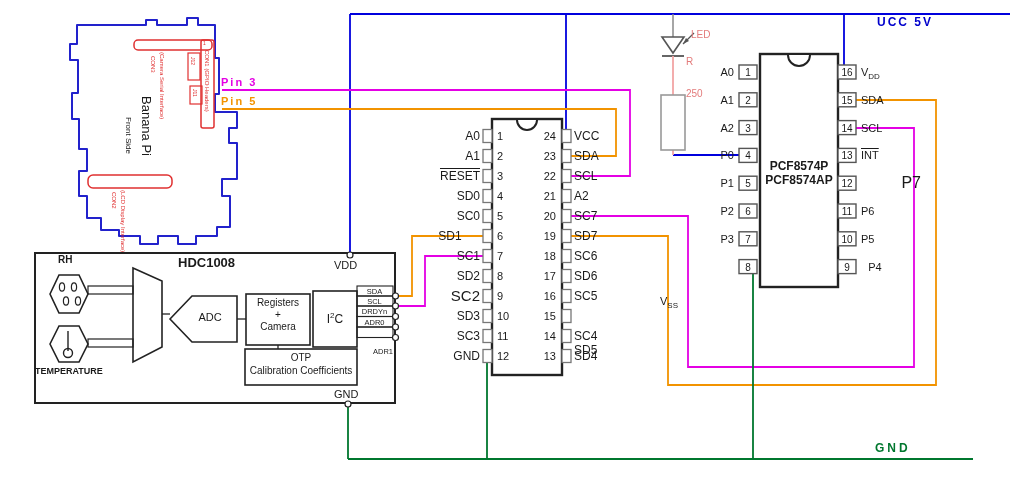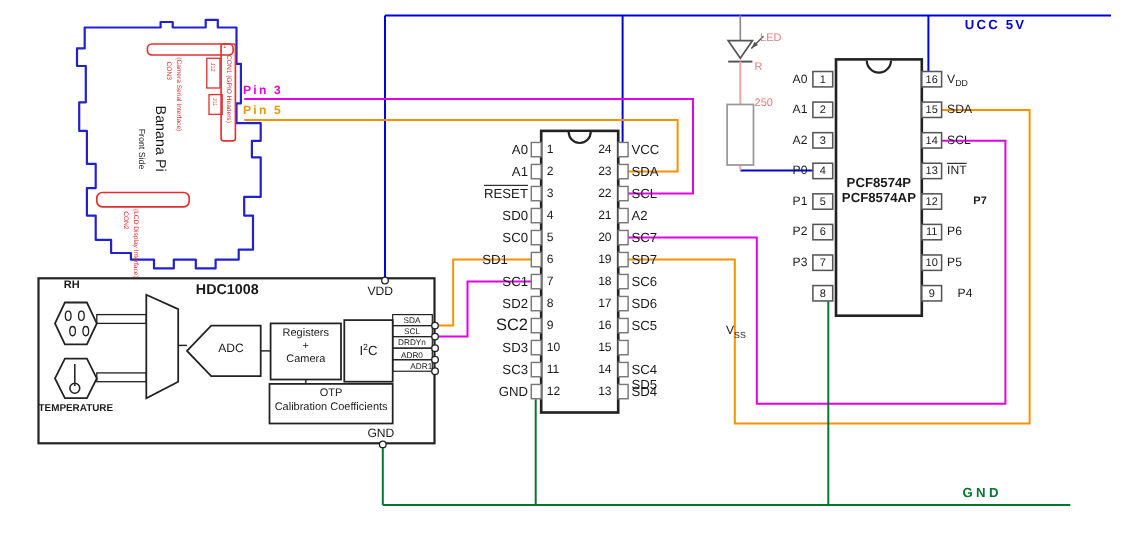--- a/index.html
+++ b/index.html
@@ -277,7 +277,7 @@
       <span class="pinlbl" style="left: 838px; top: 120.6px; width: 18px; text-align: center; font-size: 10px;"><span>14</span></span>
       <span class="pinlbl" style="left: 861px; top: 147.4px; width: 60px; text-align: left; font-size: 11px;"><span class="ov">INT</span></span>
       <span class="pinlbl" style="left: 838px; top: 148.4px; width: 18px; text-align: center; font-size: 10px;"><span>13</span></span>
-      <span class="pinlbl" style="left: 861px; top: 175.2px; width: 60px; text-align: center; font-size: 10px; font-weight: bold;"><span>P7</span></span>
+      <span class="pinlbl" style="left: 861px; top: 175.2px; width: 60px; text-align: right; font-size: 16px;"><span>P7</span></span>
       <span class="pinlbl" style="left: 838px; top: 176.2px; width: 18px; text-align: center; font-size: 10px;"><span>12</span></span>
       <span class="pinlbl" style="left: 861px; top: 203px; width: 60px; text-align: left; font-size: 11px;"><span>P6</span></span>
       <span class="pinlbl" style="left: 838px; top: 204px; width: 18px; text-align: center; font-size: 10px;"><span>11</span></span>

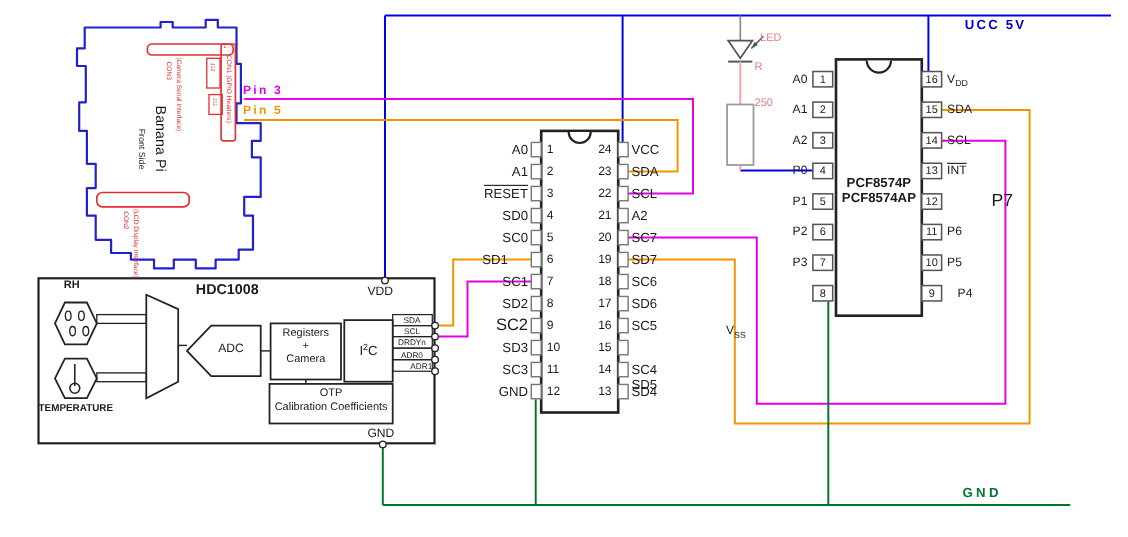--- a/index.html
+++ b/index.html
@@ -283,7 +283,7 @@
       <span class="pinlbl" style="left: 838px; top: 204px; width: 18px; text-align: center; font-size: 10px;"><span>11</span></span>
       <span class="pinlbl" style="left: 861px; top: 230.8px; width: 60px; text-align: left; font-size: 11px;"><span>P5</span></span>
       <span class="pinlbl" style="left: 838px; top: 231.8px; width: 18px; text-align: center; font-size: 10px;"><span>10</span></span>
-      <span class="pinlbl" style="left: 824px; top: 258.6px; width: 60px; text-align: right; font-size: 11px;"><span>P4</span></span>
+      <span class="pinlbl" style="left: 845px; top: 258.6px; width: 60px; text-align: center; font-size: 11px;"><span>P4</span></span>
       <span class="pinlbl" style="left: 838px; top: 259.6px; width: 18px; text-align: center; font-size: 10px;"><span>9</span></span>
     </div>
 

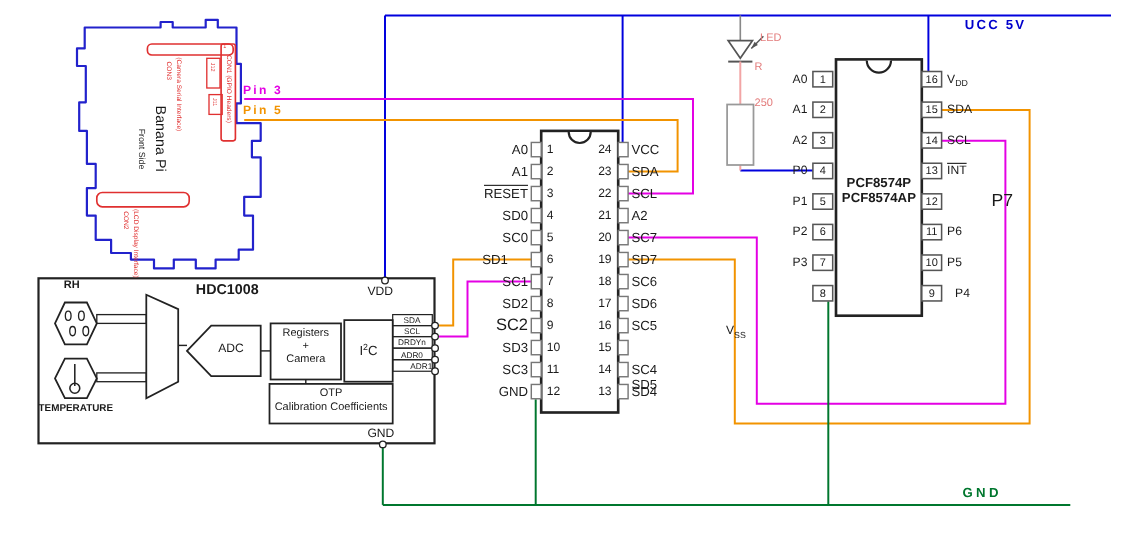--- a/index.html
+++ b/index.html
@@ -199,7 +199,7 @@
 <span class="lbl" style="left:357px;top:297.5px;width:35px;text-align:center;font-size:7.5px;">SCL</span>
 <span class="lbl" style="left:357px;top:308px;width:35px;text-align:center;font-size:7.5px;">DRDYn</span>
 <span class="lbl" style="left:357px;top:318.5px;width:35px;text-align:center;font-size:7.5px;">ADR0</span>
-<span class="lbl" style="left:357px;top:329px;width:52px;text-align:center;font-size:7.5px;">ADR1</span>
+<span class="lbl" style="left:357px;top:348px;width:52px;text-align:center;font-size:7.5px;">ADR1</span>
 
 <span class="lbl bold" style="left:760px;top:160px;width:78px;text-align:center;font-size:12px;">PCF8574P</span>
 <span class="lbl bold" style="left:760px;top:174px;width:78px;text-align:center;font-size:12px;">PCF8574AP</span>

